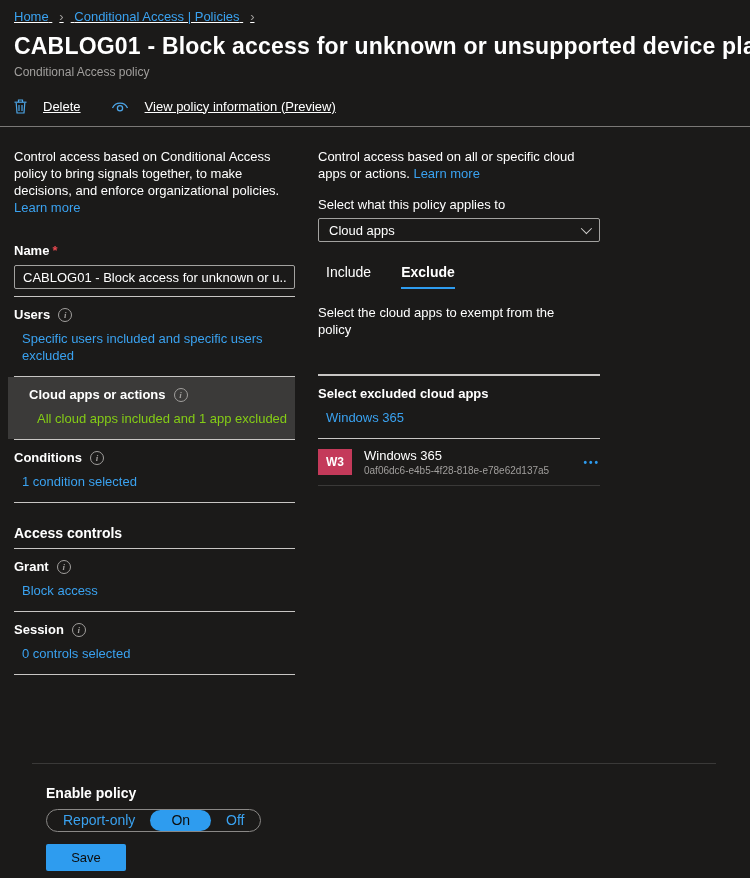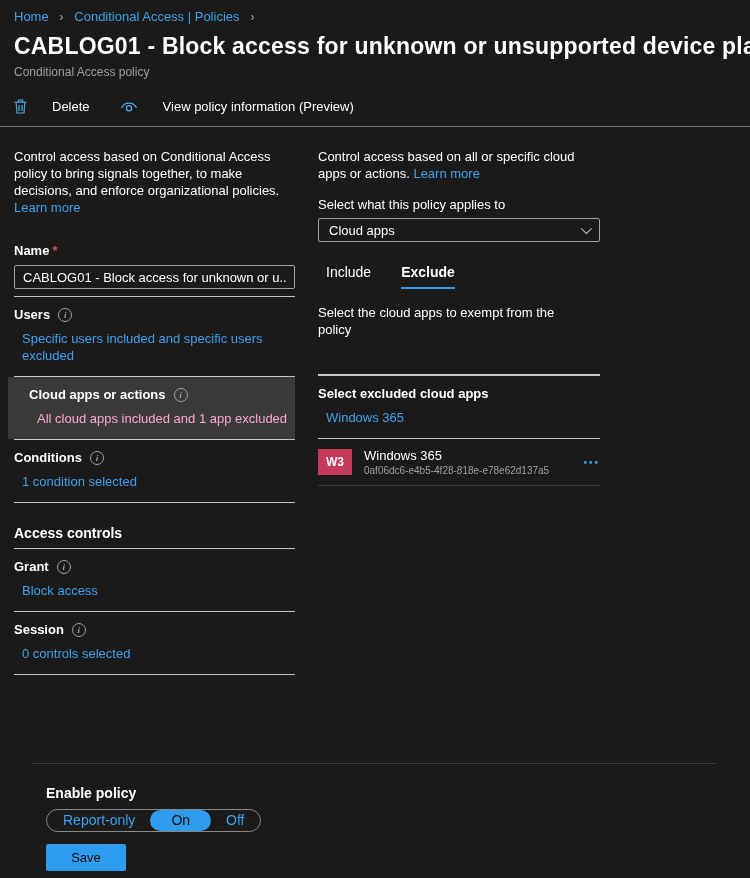--- a/index.html
+++ b/index.html
@@ -16,7 +16,7 @@
   }
   a{color:var(--link); text-decoration:none; cursor:pointer;}
   .header{padding:9px 0 0 14px;}
-  .breadcrumb{font-size:13px;}
+  .breadcrumb{font-size:13px;text-decoration:underline;}
   .breadcrumb .sep{color:var(--muted); margin:0 7px; font-size:13px;}
   h1.title{
     margin-top:9px; font-size:23px; font-weight:700; letter-spacing:.2px;

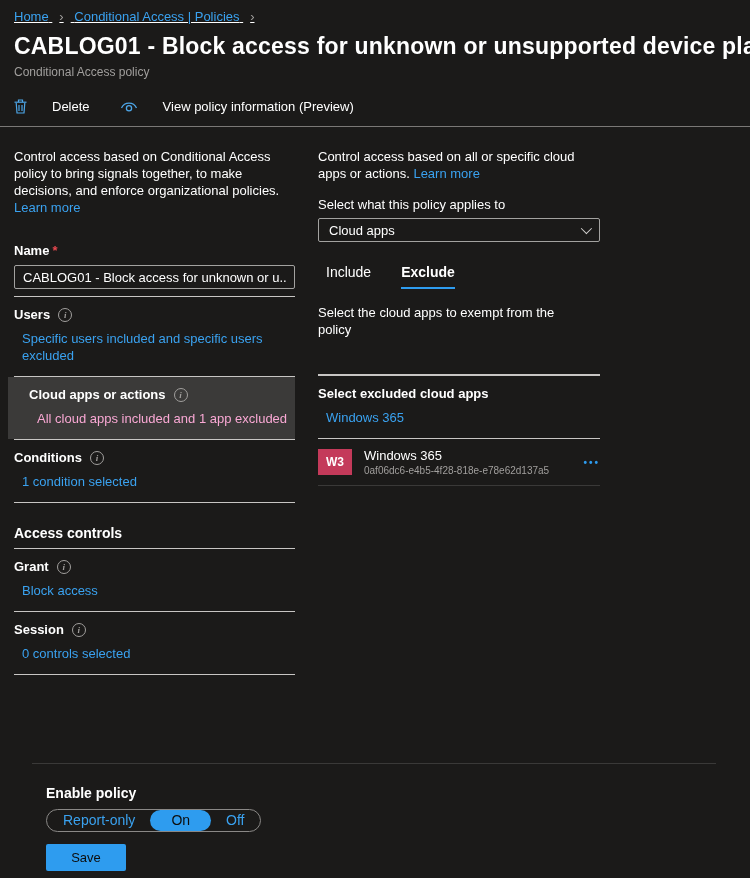--- a/index.html
+++ b/index.html
@@ -24,7 +24,7 @@
   }
   .subtitle{margin-top:5px; font-size:12px; color:var(--muted);}
   .toolbar{display:flex; align-items:center; gap:30px; margin-top:16px; height:22px;}
-  .tool-btn{display:flex; align-items:center; gap:25px; cursor:pointer; background:none; border:none; color:var(--text); font-size:13px; font-family:inherit;}
+  .tool-btn{display:flex; align-items:center; gap:16px; cursor:pointer; background:none; border:none; color:var(--text); font-size:13px; font-family:inherit;text-decoration:underline;}
   .tool-btn svg{display:block;}
   .rule-full{border:none; border-top:1px solid #7a7876; margin-top:9px;}
   .cols{display:flex; gap:23px; padding-left:14px; margin-top:21px;}

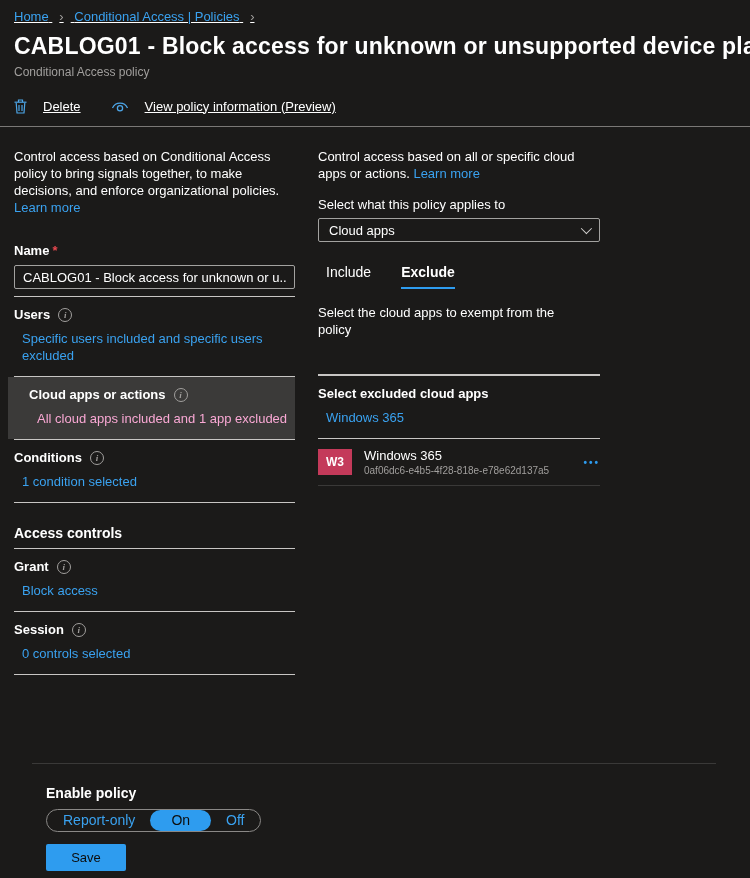--- a/index.html
+++ b/index.html
@@ -52,7 +52,7 @@
   }
   .sec-link{display:block; margin-top:8px; margin-left:8px; line-height:17px; width:260px;}
   .sec.highlight{background:var(--highlight_bg); margin-left:-6px; padding-left:21px; margin-right:0;}
-  .sec.highlight .sec-link{color:#f9a8d4;}
+  .sec.highlight .sec-link{color:#84cc16;}
   .dropdown{
     margin-top:6px; height:24px; border:1px solid var(--border); border-radius:2px;
     display:flex; align-items:center; justify-content:space-between; padding:0 10px; cursor:pointer;

